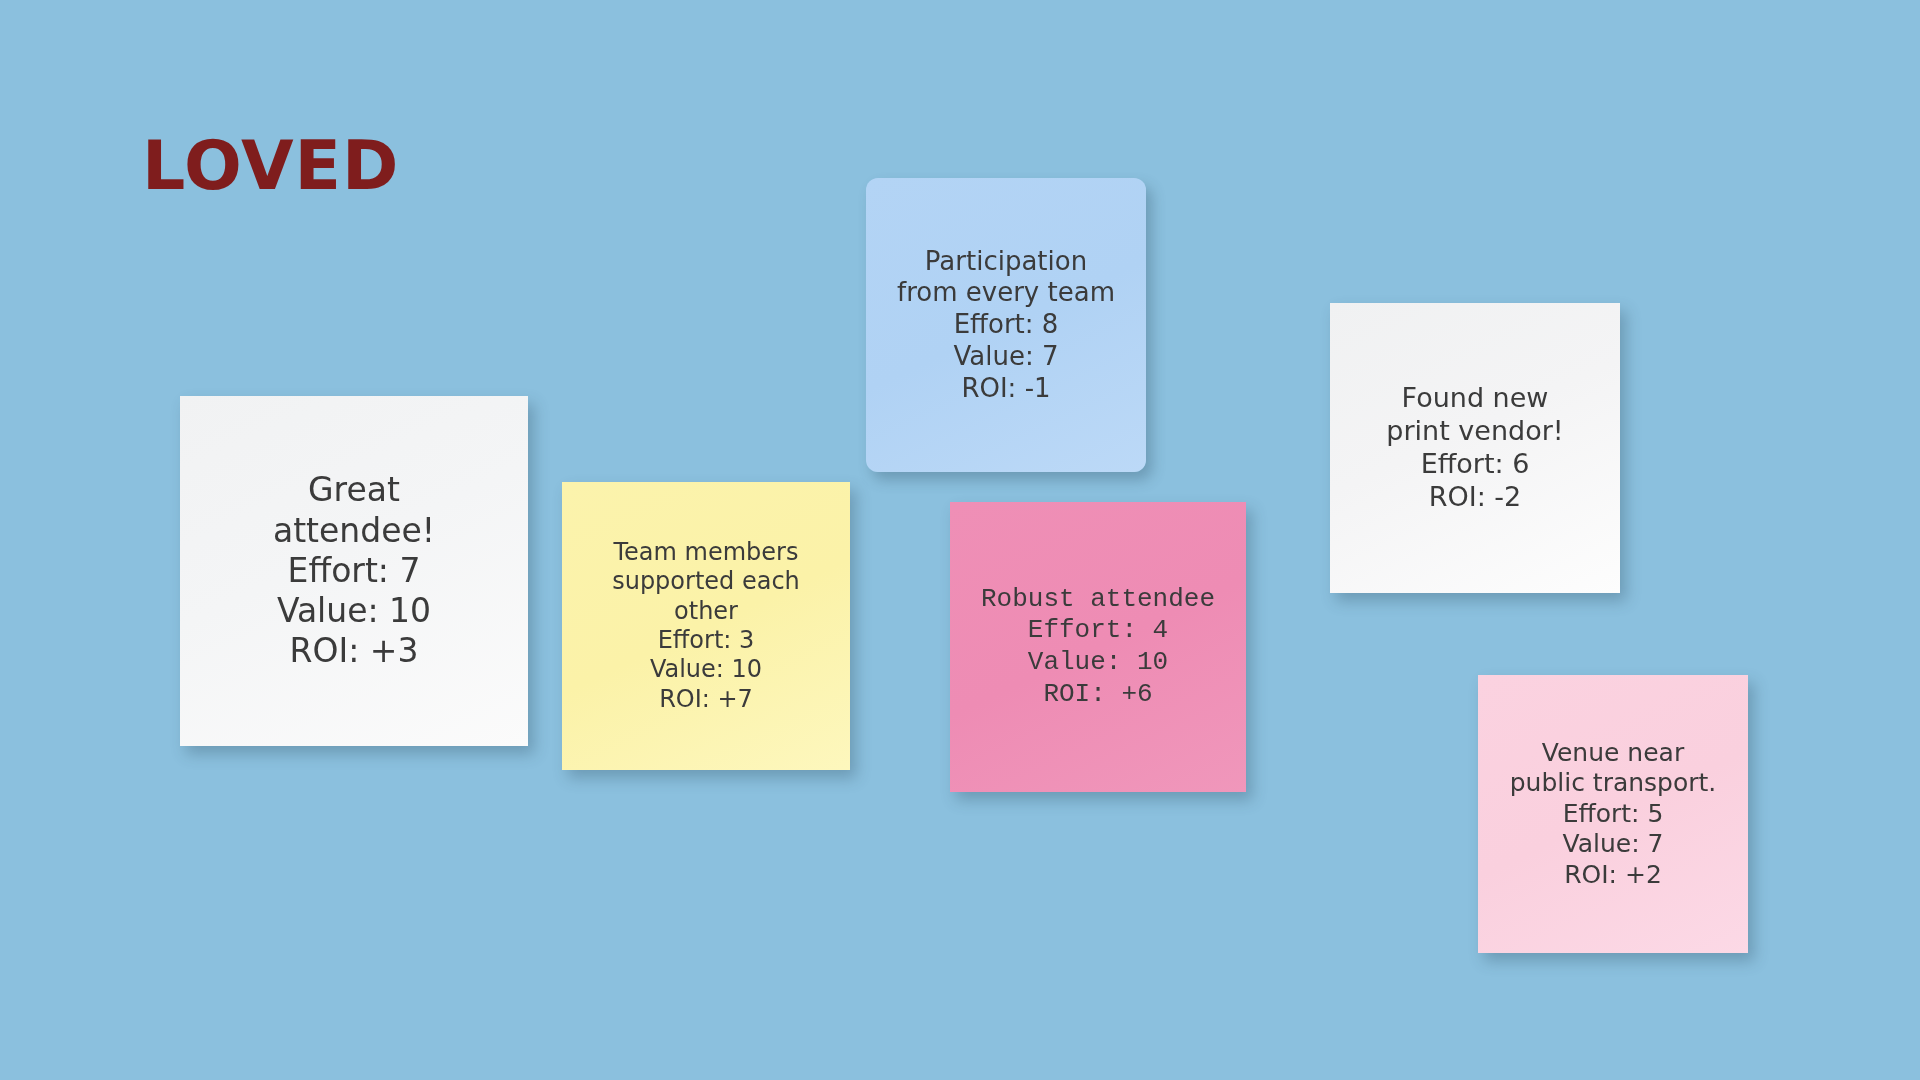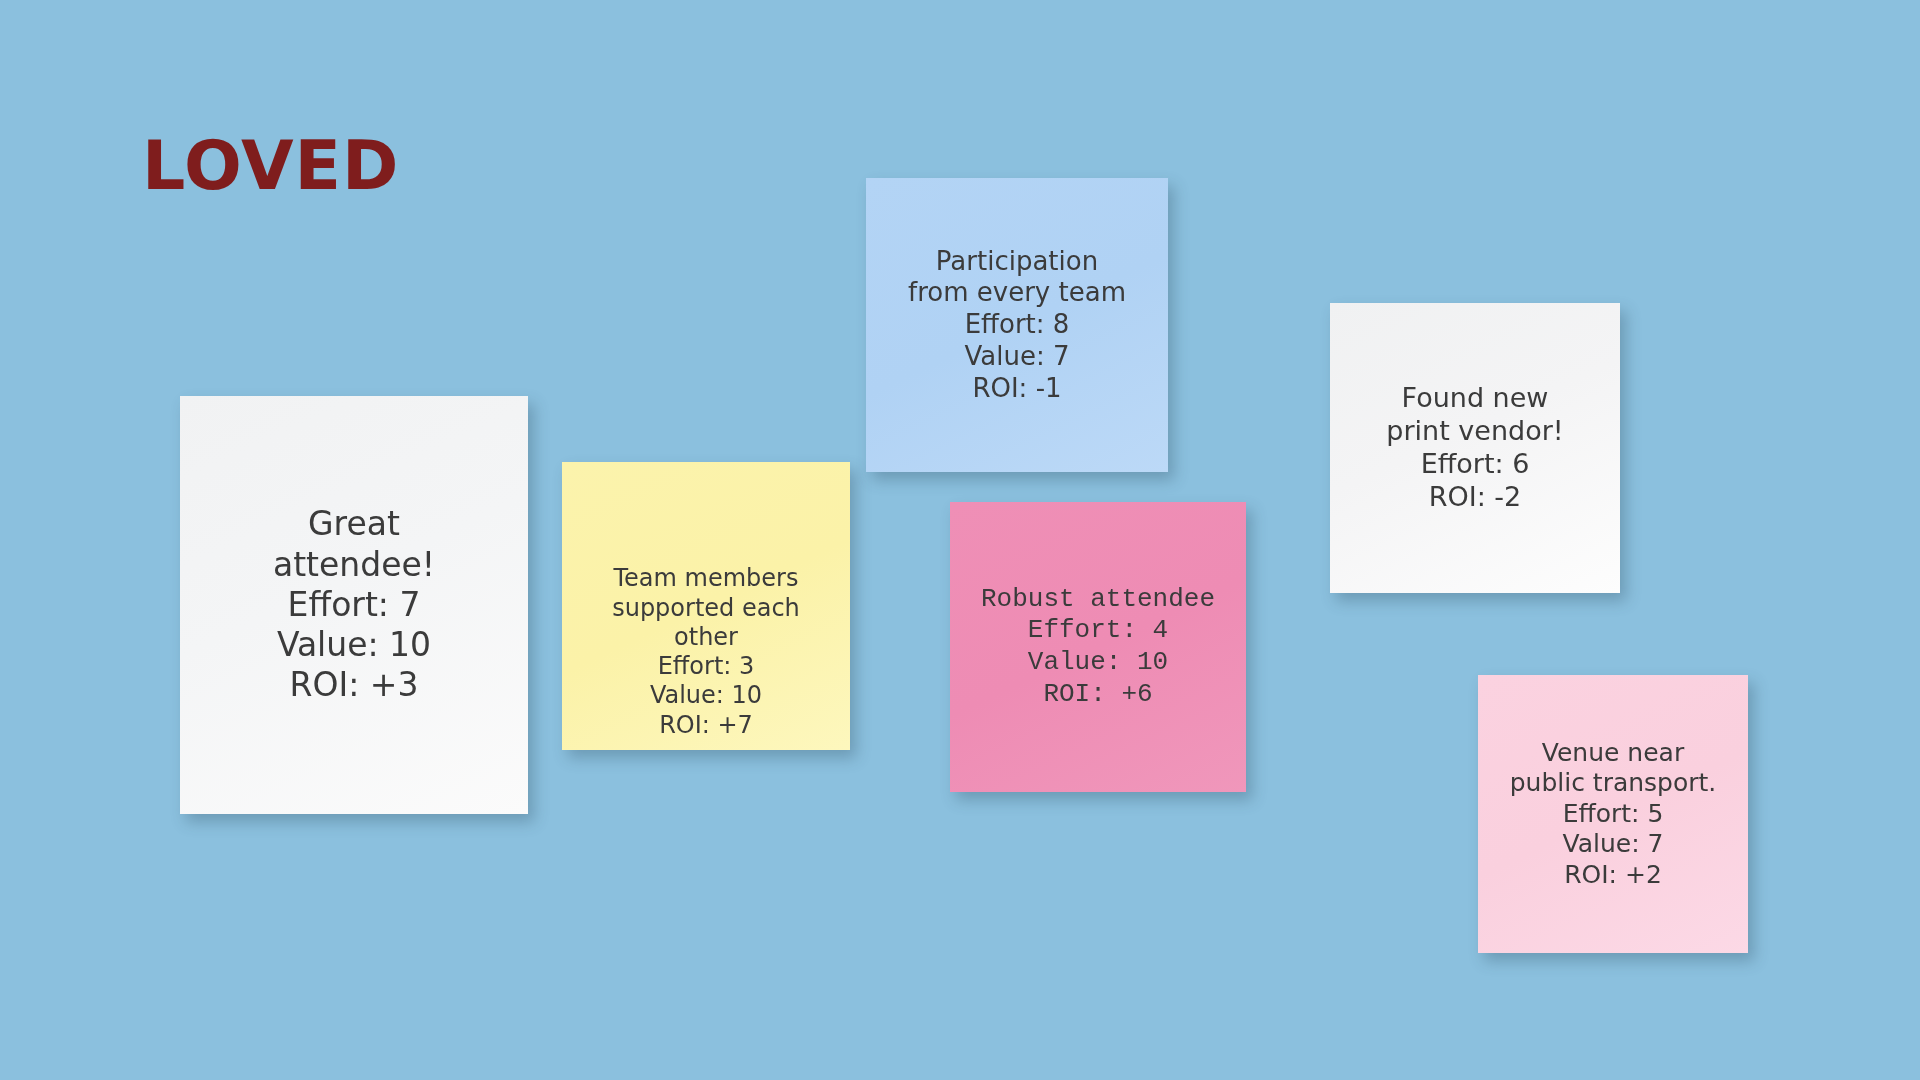--- a/index.html
+++ b/index.html
@@ -60,9 +60,10 @@
     justify-content: flex-end;
   }
   .note-blue {
-    left: 866px; top: 178px; width: 302px; height: 294px;
+    left: 866px; top: 178px; width: 280px; height: 294px;
     background: linear-gradient(155deg, #b3d4f5 0%, #b0d2f4 50%, #bcd9f7 100%);
     font-size: 26px;
+    border-radius: 12px;
   }
   .note-rose {
     left: 950px; top: 502px; width: 296px; height: 290px;

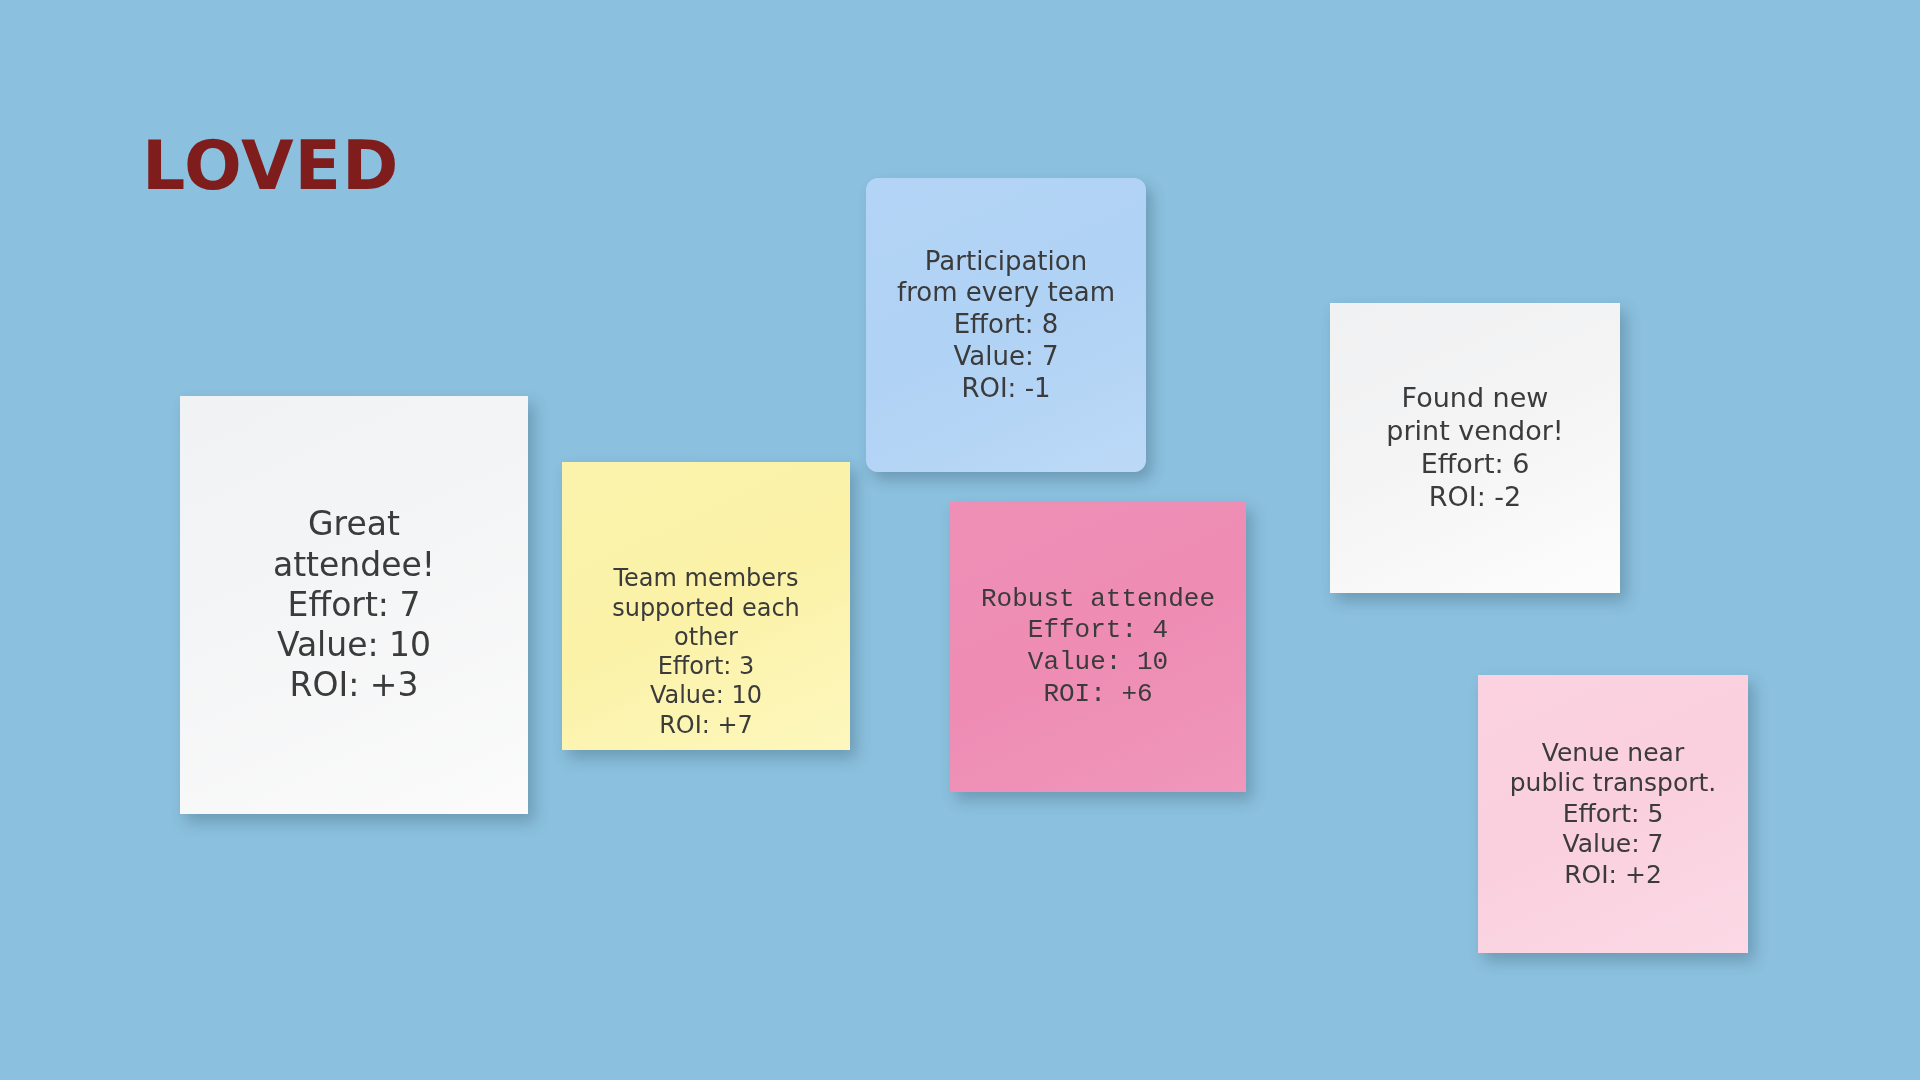--- a/index.html
+++ b/index.html
@@ -49,7 +49,7 @@
     width: 100%;
   }
   .note-white-1 {
-    left: 180px; top: 396px; width: 348px; height: 418px;
+    left: 180px; top: 396px; width: 348px; height: 350px;
     background: linear-gradient(155deg, #f1f2f3 0%, #f4f5f6 45%, #fbfbfb 100%);
     font-size: 33px;
   }

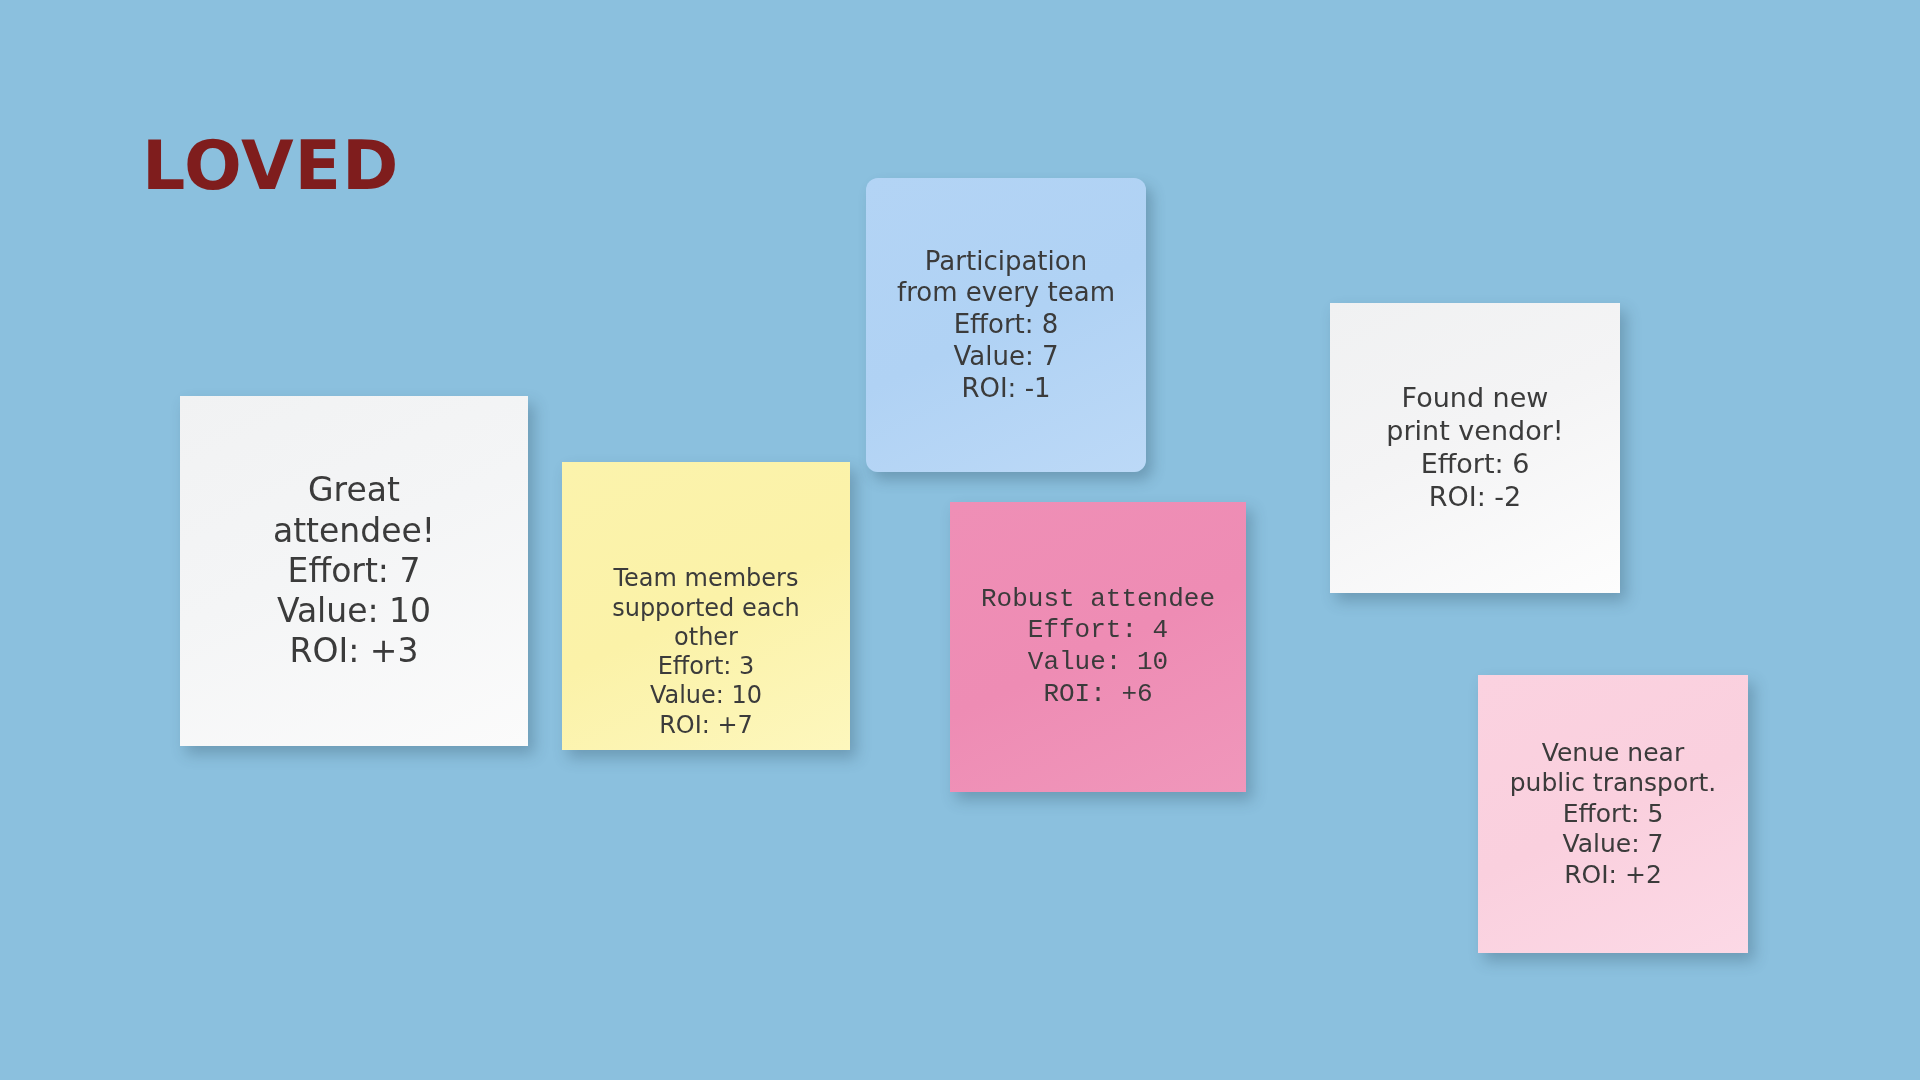--- a/index.html
+++ b/index.html
@@ -54,10 +54,9 @@
     font-size: 33px;
   }
   .note-yellow {
-    left: 562px; top: 462px; width: 288px; height: 288px;
+    left: 562px; top: 482px; width: 288px; height: 288px;
     background: linear-gradient(155deg, #fbf3ac 0%, #fbf2a8 50%, #fdf7bd 100%);
     font-size: 24px;
-    justify-content: flex-end;
   }
   .note-blue {
     left: 866px; top: 178px; width: 280px; height: 294px;

